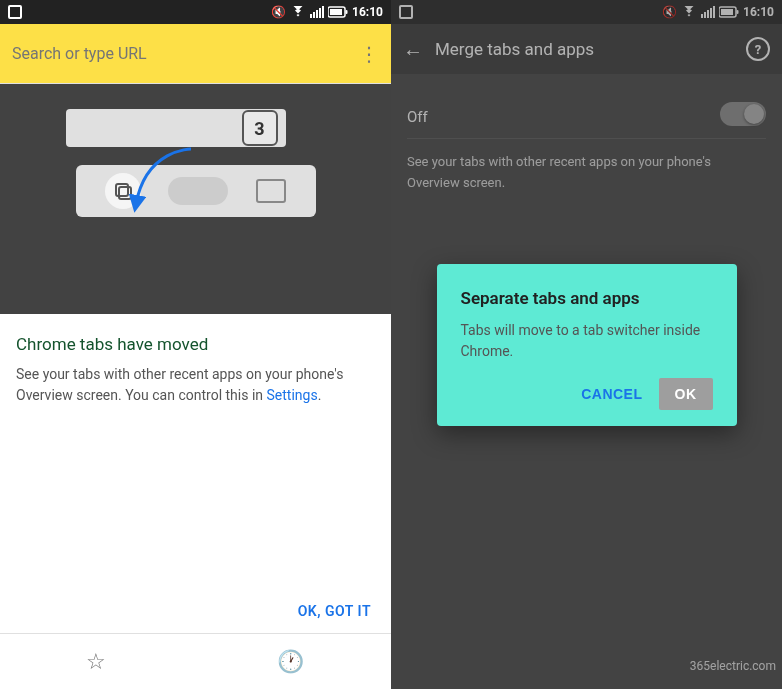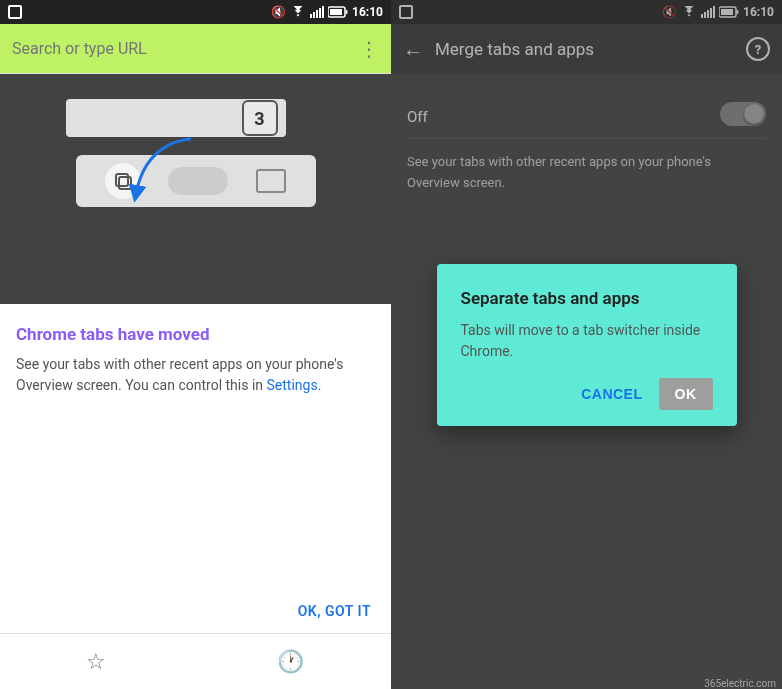--- a/index.html
+++ b/index.html
@@ -44,8 +44,8 @@
     }
 
     .search-bar {
-      height: 50px;
-      background: #bef264;
+      height: 60px;
+      background: #fde047;
       display: flex;
       align-items: center;
       padding: 0 12px;

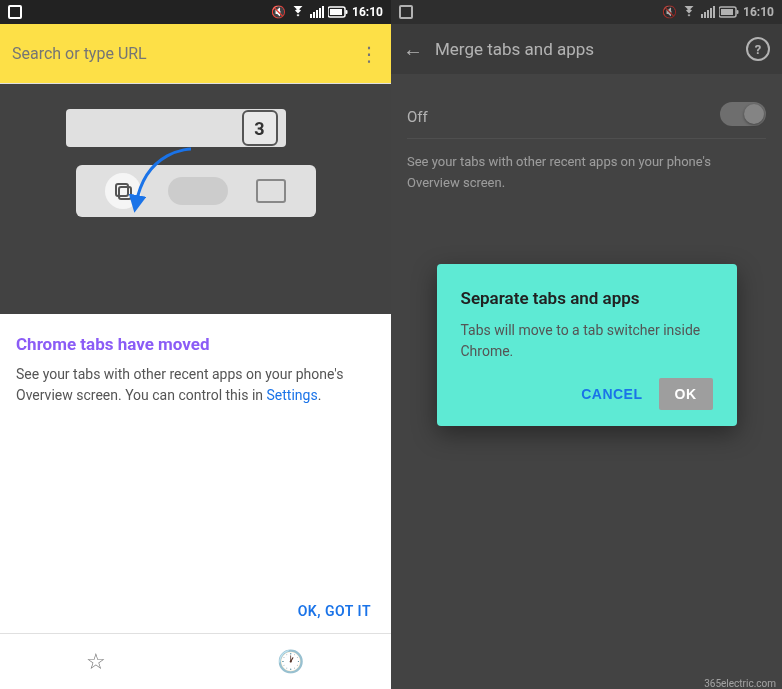--- a/index.html
+++ b/index.html
@@ -153,8 +153,8 @@
 
     .content-title {
       font-size: 17px;
-      font-weight: 700;
-      color: #8b5cf6;
+      font-weight: 400;
+      color: #14532d;
       margin-bottom: 10px;
     }
 

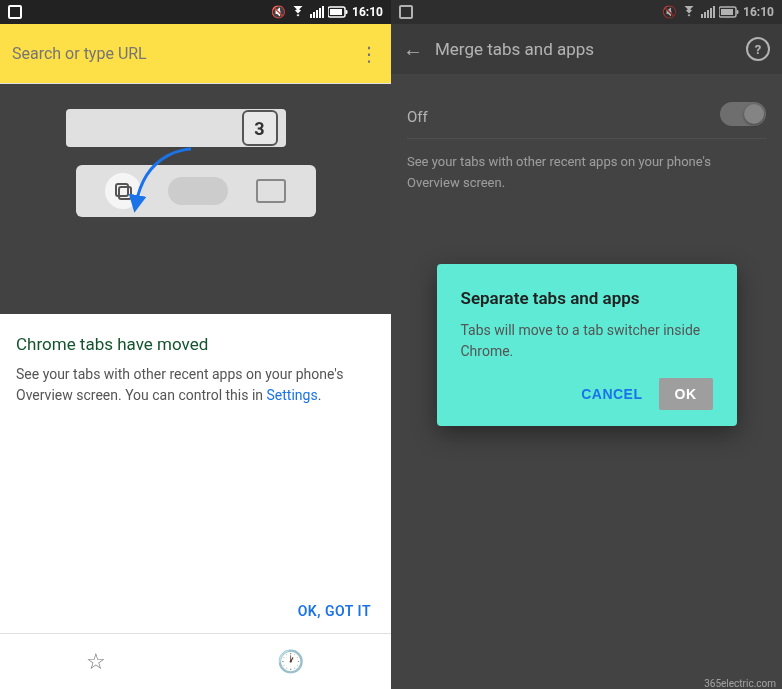--- a/index.html
+++ b/index.html
@@ -357,9 +357,9 @@
 
     .watermark {
       position: absolute;
-      bottom: 0;
+      bottom: 16px;
       right: 6px;
-      font-size: 10px;
+      font-size: 12px;
       color: rgba(255,255,255,0.5);
     }
 

